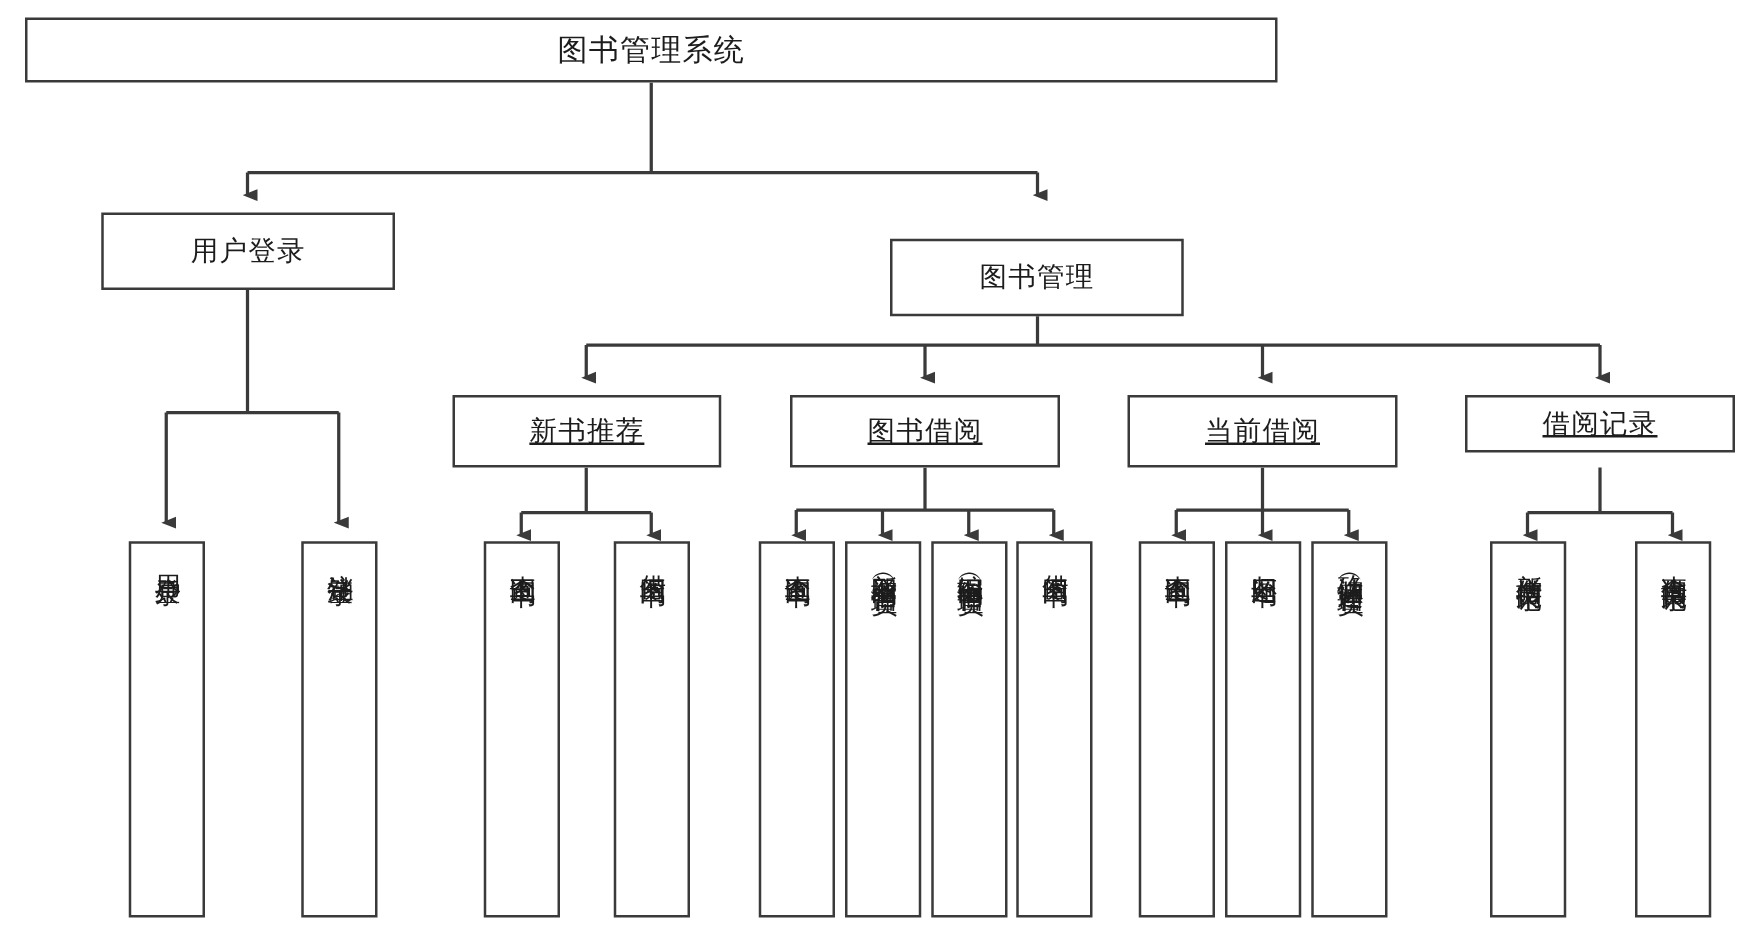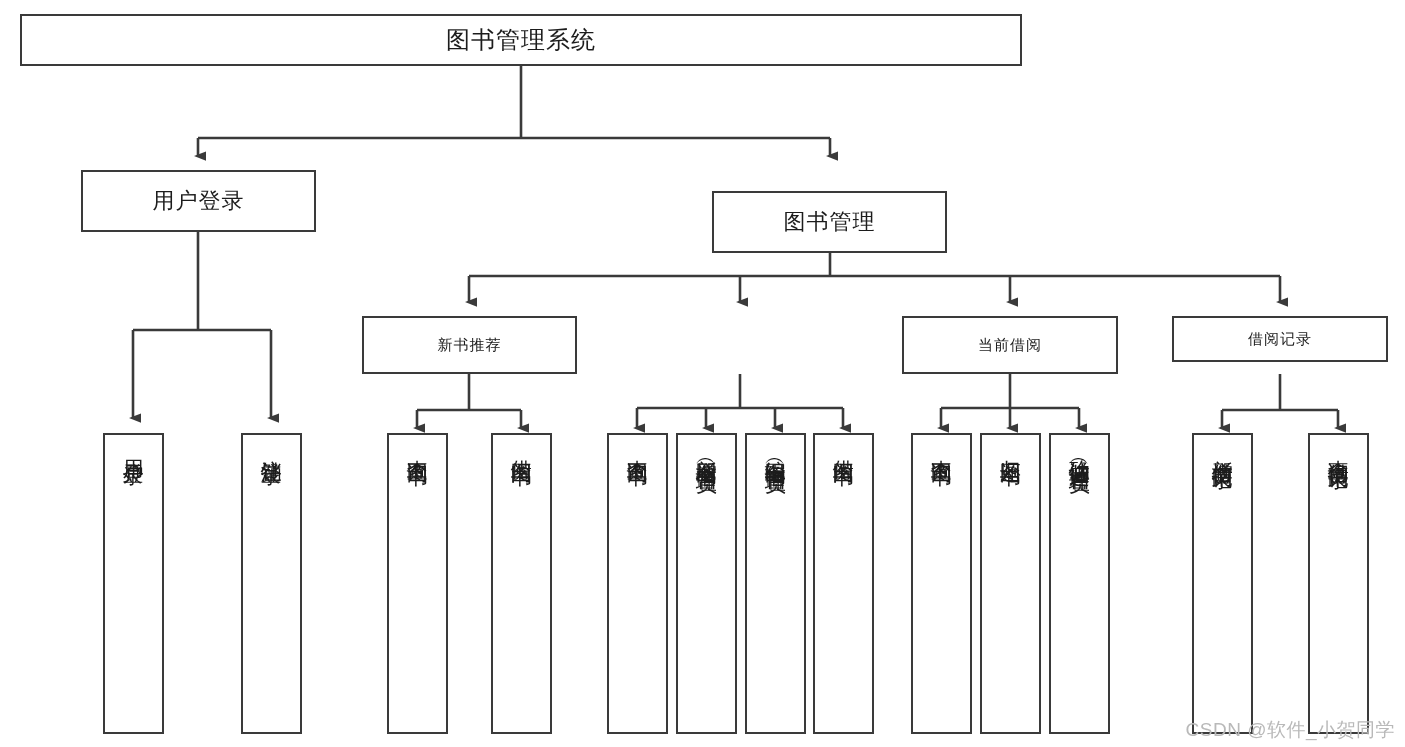--- a/index.html
+++ b/index.html
@@ -40,8 +40,9 @@
     letter-spacing:1px;
   }
   .node.lvl3{
-    font-size:15px;
+    font-size:22px;
     letter-spacing:1px;
+    text-decoration:underline;
   }
   .node.leaf{
     align-items:flex-start;

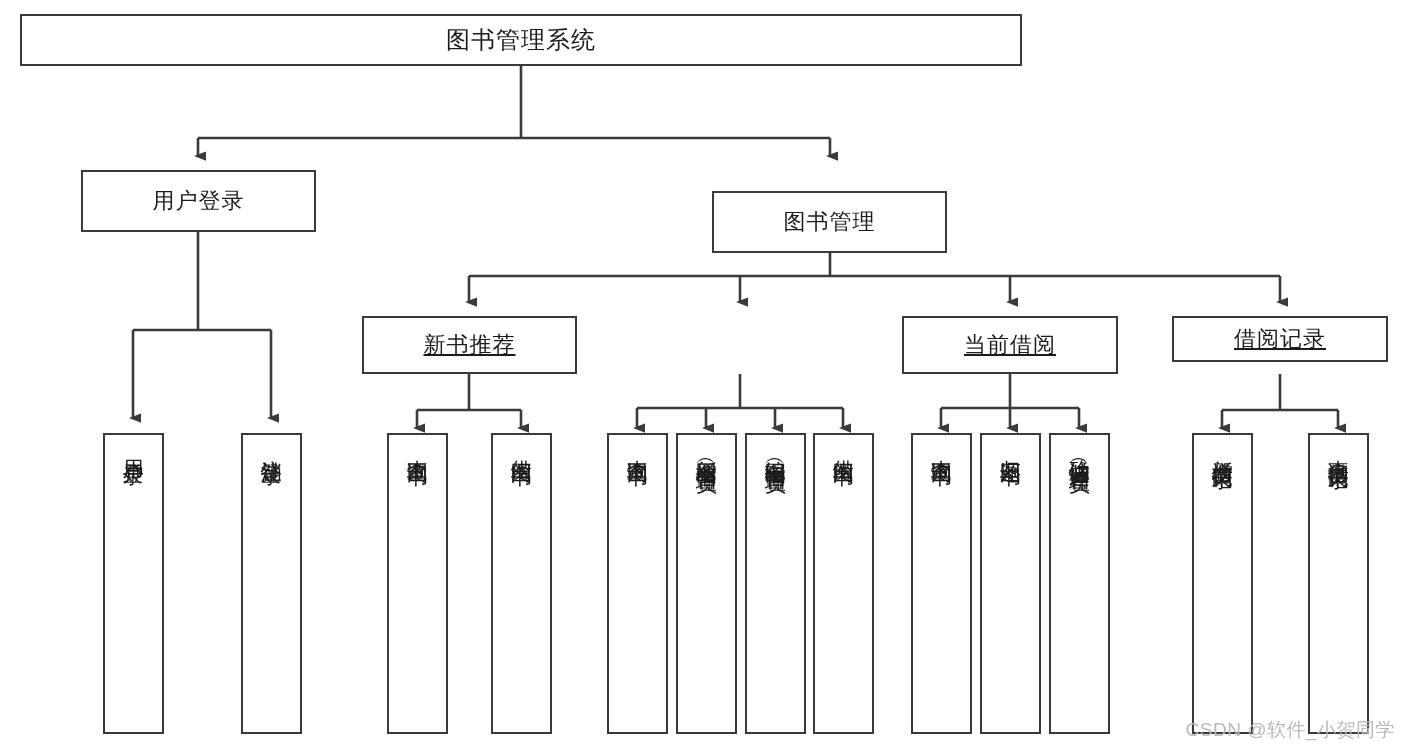--- a/index.html
+++ b/index.html
@@ -138,6 +138,9 @@
   <div class="node lvl3" style="left:362px;top:316px;width:215px;height:58px;">
     <span>新书推荐</span>
   </div>
+  <div class="node lvl3" style="left:632px;top:316px;width:216px;height:58px;">
+    <span>图书借阅</span>
+  </div>
   <div class="node lvl3" style="left:902px;top:316px;width:216px;height:58px;">
     <span>当前借阅</span>
   </div>

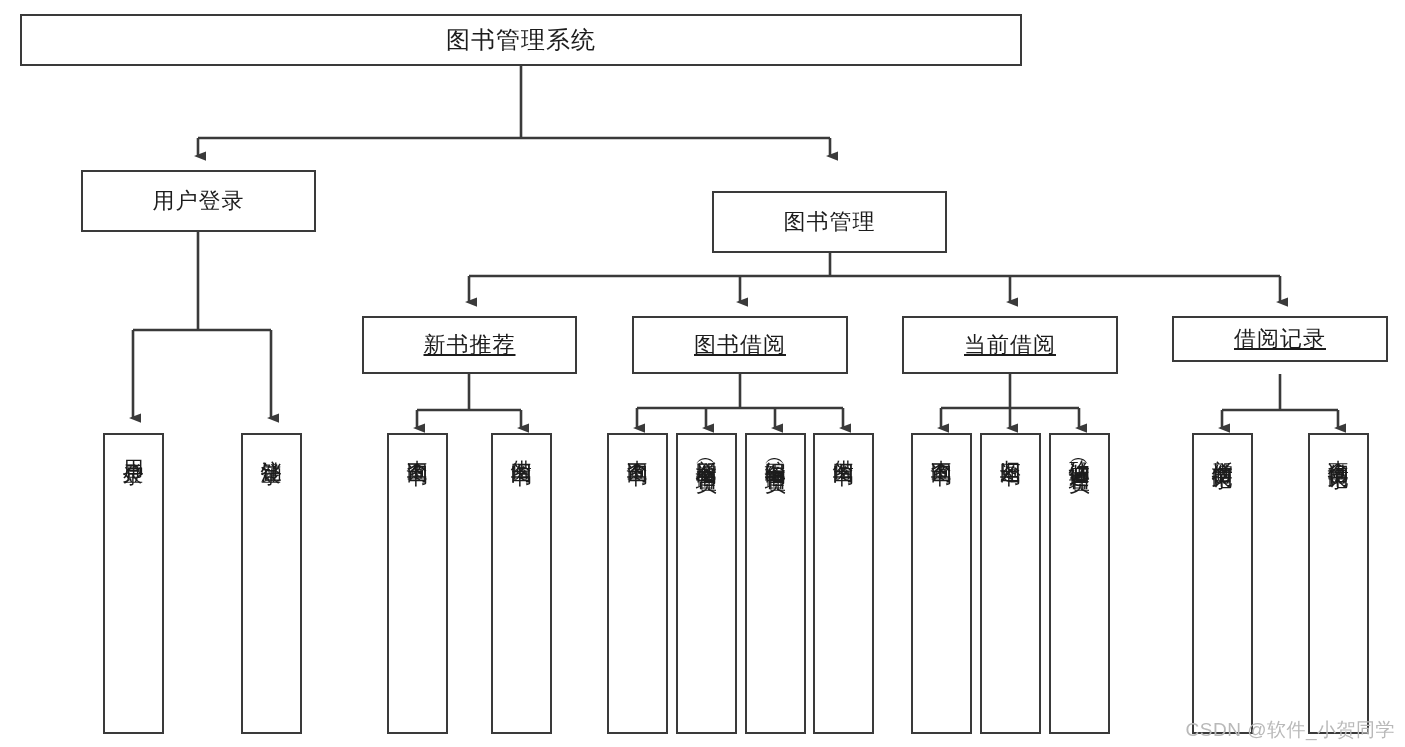--- a/index.html
+++ b/index.html
@@ -192,7 +192,6 @@
     <span class="vtext">查询借阅记录</span>
   </div>
 
-  <div class="watermark">CSDN @软件_小贺同学</div>
 
 </div>
 

